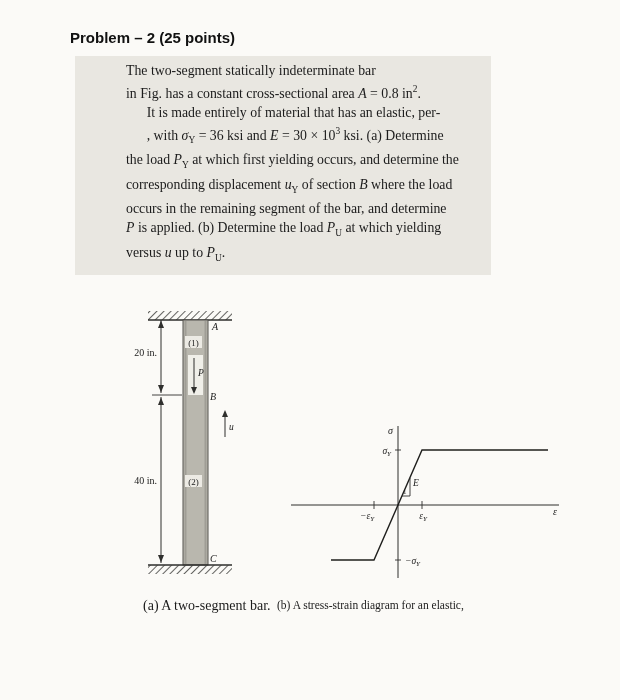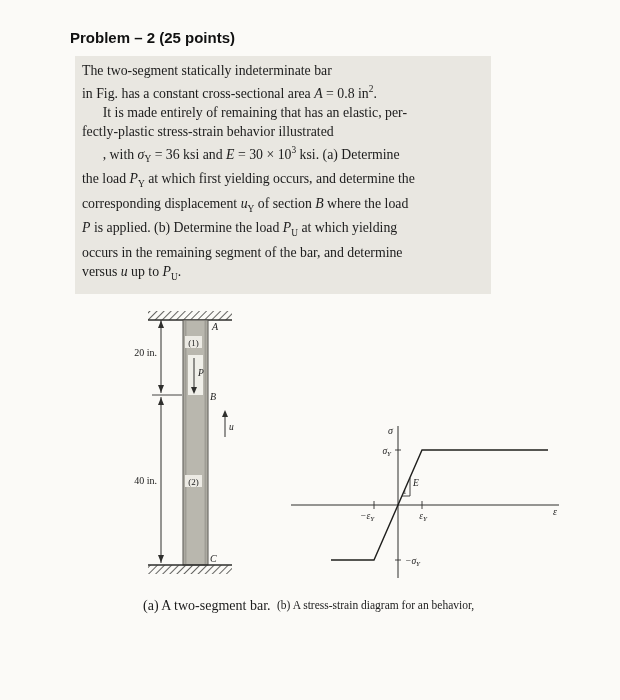--- a/index.html
+++ b/index.html
@@ -27,7 +27,7 @@
     padding:5px 7px 7px 7px;
     font-size:13.8px;line-height:19px;
   }
-  .tline{white-space:pre-wrap;}
+  .tline{white-space:pre-wrap;margin-left:44px;}
   .tline i{font-style:italic;}
   .tline sub{font-size:0.68em;}
   .tline sup{font-size:0.68em;}

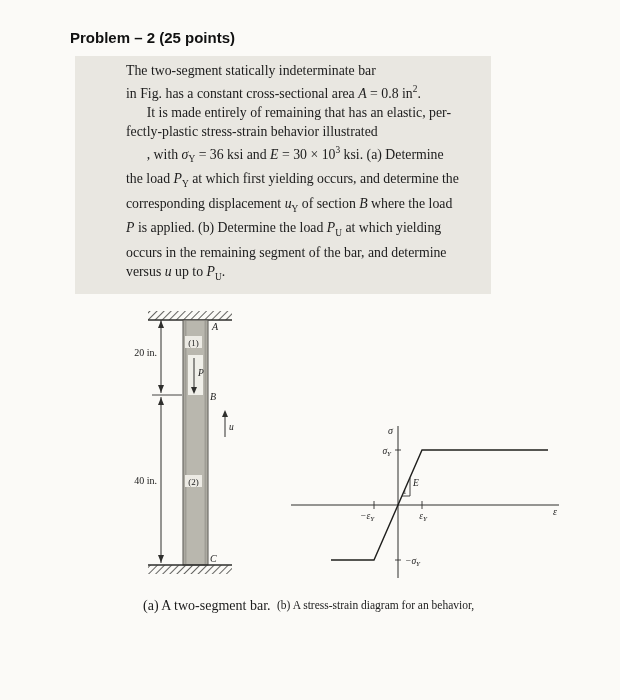--- a/index.html
+++ b/index.html
@@ -61,7 +61,7 @@
   <div class="textblock">
     <div class="tline">The two-segment statically indeterminate bar</div>
     <div class="tline">in Fig. has a constant cross-sectional area <i>A</i> = 0.8 in<sup>2</sup>.</div>
-    <div class="tline">      It is made entirely of remaining that has an elastic, per-</div>
+    <div class="tline">      It is made entirely of material that has an elastic, per-</div>
     <div class="tline">fectly-plastic stress-strain behavior illustrated</div>
     <div class="tline">      , with <i>σ</i><sub>Y</sub> = 36 ksi and <i>E</i> = 30 × 10<sup>3</sup> ksi. (a) Determine</div>
     <div class="tline">the load <i>P</i><sub>Y</sub> at which first yielding occurs, and determine the</div>

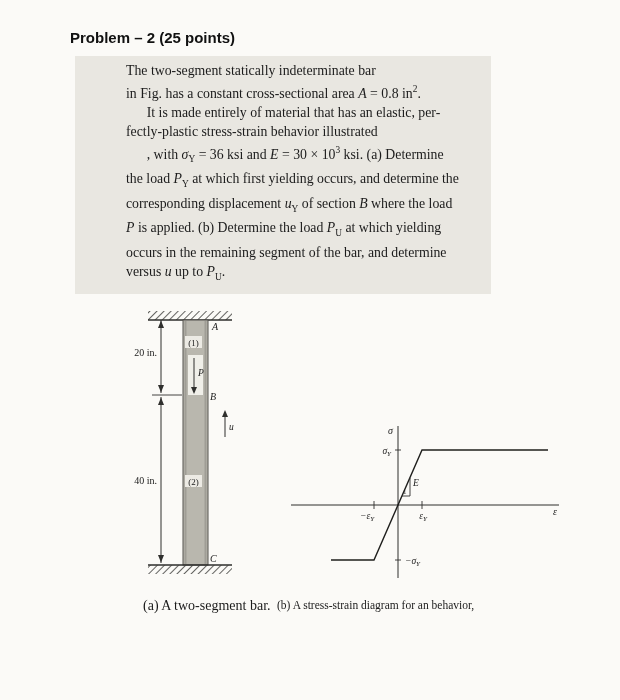--- a/index.html
+++ b/index.html
@@ -62,7 +62,6 @@
     <div class="tline">The two-segment statically indeterminate bar</div>
     <div class="tline">in Fig. has a constant cross-sectional area <i>A</i> = 0.8 in<sup>2</sup>.</div>
     <div class="tline">      It is made entirely of material that has an elastic, per-</div>
-    <div class="tline">fectly-plastic stress-strain behavior illustrated</div>
     <div class="tline">      , with <i>σ</i><sub>Y</sub> = 36 ksi and <i>E</i> = 30 × 10<sup>3</sup> ksi. (a) Determine</div>
     <div class="tline">the load <i>P</i><sub>Y</sub> at which first yielding occurs, and determine the</div>
     <div class="tline">corresponding displacement <i>u</i><sub>Y</sub> of section <i>B</i> where the load</div>

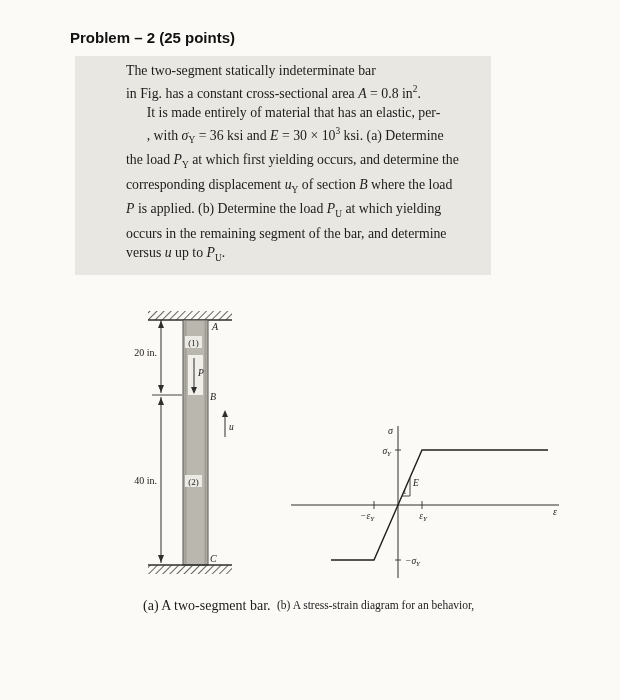--- a/index.html
+++ b/index.html
@@ -65,8 +65,8 @@
     <div class="tline">      , with <i>σ</i><sub>Y</sub> = 36 ksi and <i>E</i> = 30 × 10<sup>3</sup> ksi. (a) Determine</div>
     <div class="tline">the load <i>P</i><sub>Y</sub> at which first yielding occurs, and determine the</div>
     <div class="tline">corresponding displacement <i>u</i><sub>Y</sub> of section <i>B</i> where the load</div>
+    <div class="tline">occurs in the remaining segment of the bar, and determine</div>
     <div class="tline"><i>P</i> is applied. (b) Determine the load <i>P</i><sub>U</sub> at which yielding</div>
-    <div class="tline">occurs in the remaining segment of the bar, and determine</div>
     <div class="tline">versus <i>u</i> up to <i>P</i><sub>U</sub>.</div>
   </div>
 

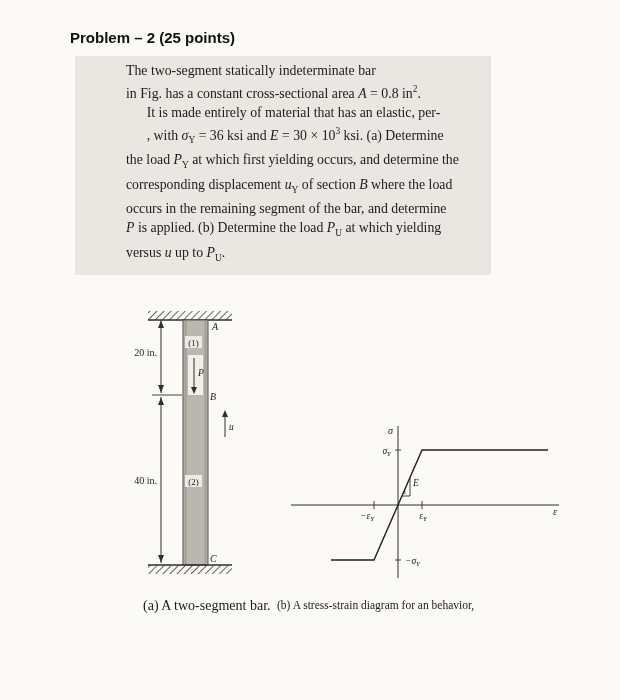--- a/index.html
+++ b/index.html
@@ -175,7 +175,7 @@
   <div class="caption-a">(a) A two-segment bar.</div>
 
   <div class="caption-b">
-    <div class="l1">(b) A stress-strain diagram for an behavior,</div>
+    <div class="l1">(b) A stress-strain diagram for an elastic,</div>
   </div>
 
 </div>

